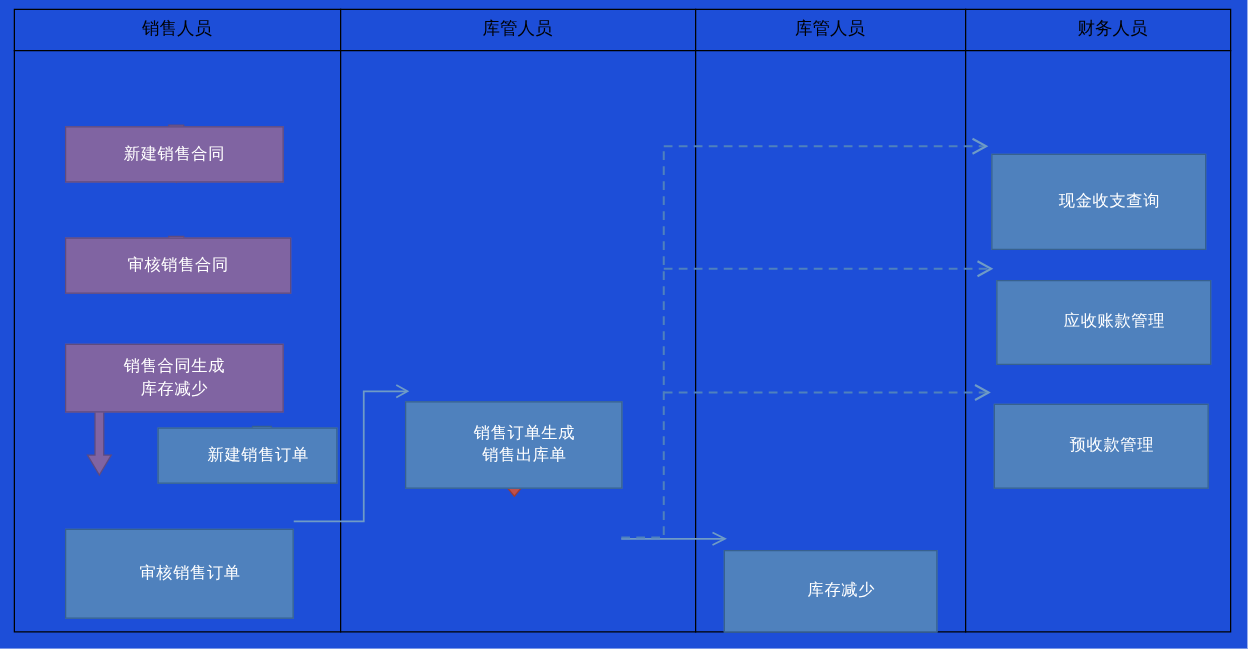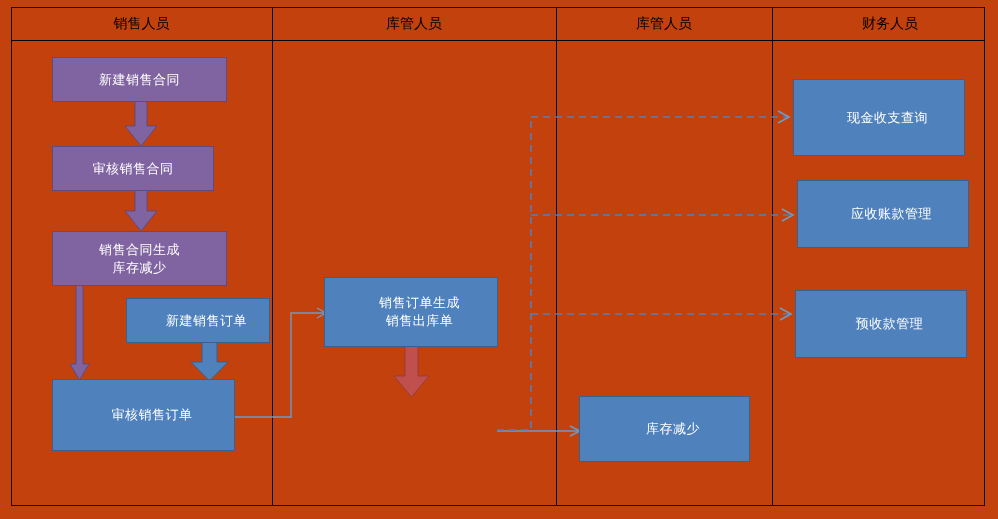--- a/index.html
+++ b/index.html
@@ -4,7 +4,7 @@
 <style>
   html,body{margin:0;padding:0;background:#ffffff;}
   body{width:998px;height:519px;font-family:"DejaVu Sans","Liberation Sans",sans-serif;}
-  #stage{position:relative;width:998px;height:519px;overflow:hidden;background:#c2410c;}
+  #stage{position:relative;width:998px;height:519px;overflow:hidden;background:#1d4ed8;}
 
   
   .frame{position:absolute;left:11px;top:7px;width:974px;height:499px;

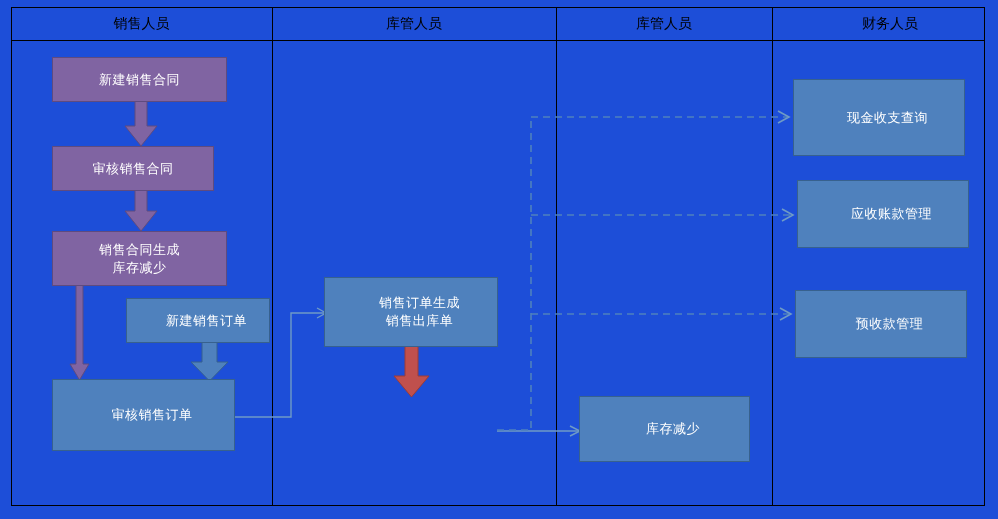--- a/index.html
+++ b/index.html
@@ -18,7 +18,7 @@
   
   .node{position:absolute;box-sizing:border-box;display:flex;align-items:center;
         justify-content:center;text-align:center;color:#ffffff;font-size:13px;
-        line-height:18px;letter-spacing:.5px;}
+        line-height:18px;letter-spacing:.5px;margin-top:44px;}
   .node.purple{background:#8064a2;border:1px solid #5f4b7f;}
   .node.blue{background:#4f81bd;border:1px solid #37618e;padding-left:17px;}
   .node span{display:block;white-space:pre-line;}

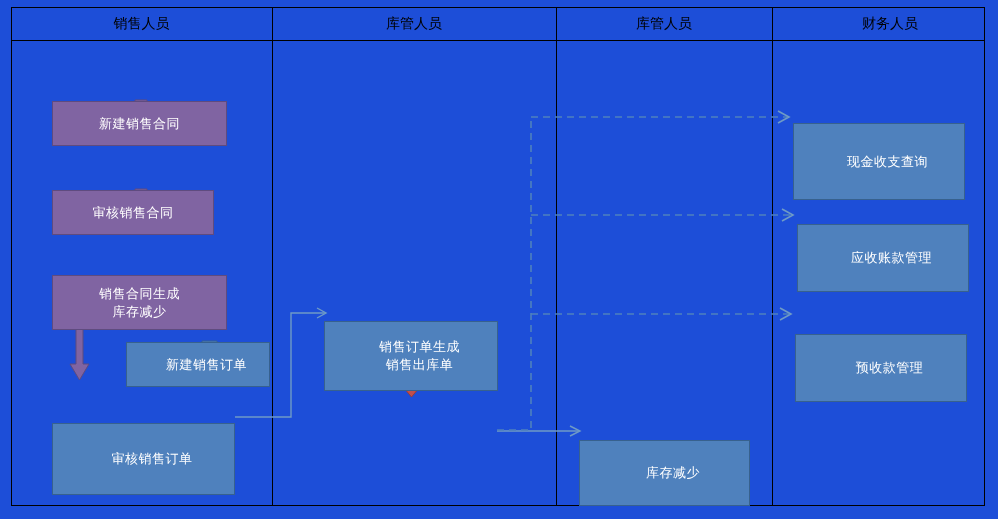--- a/index.html
+++ b/index.html
@@ -99,7 +99,7 @@
     <span>新建销售合同</span>
   </div>
 
-  <div class="node purple" style="left:52px;top:146px;width:162px;height:45px">
+  <div class="node purple" style="left:52px;top:146px;width:181px;height:45px">
     <span>审核销售合同</span>
   </div>
 

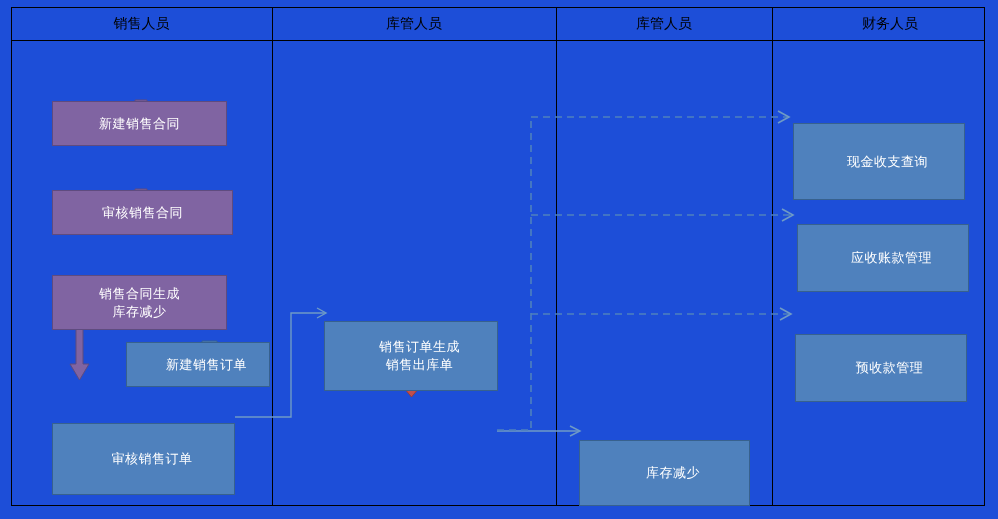--- a/index.html
+++ b/index.html
@@ -134,7 +134,7 @@
     <span>应收账款管理</span>
   </div>
 
-  <div class="node blue" style="left:795px;top:290px;width:172px;height:68px">
+  <div class="node blue" style="left:795px;top:279px;width:172px;height:68px">
     <span>预收款管理</span>
   </div>
 

